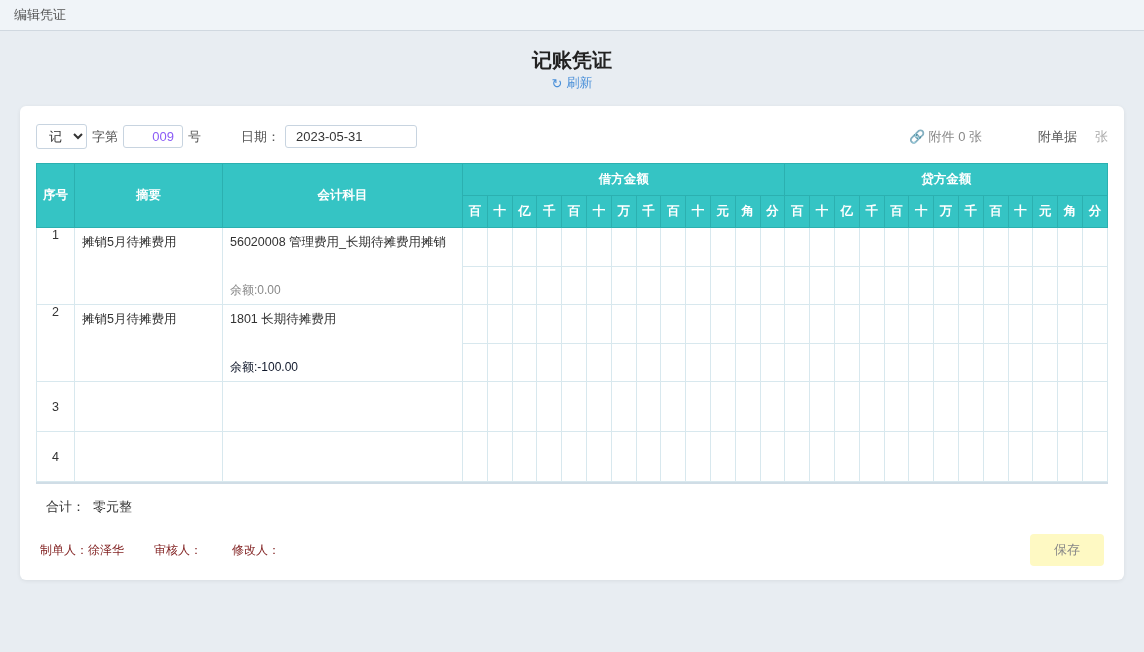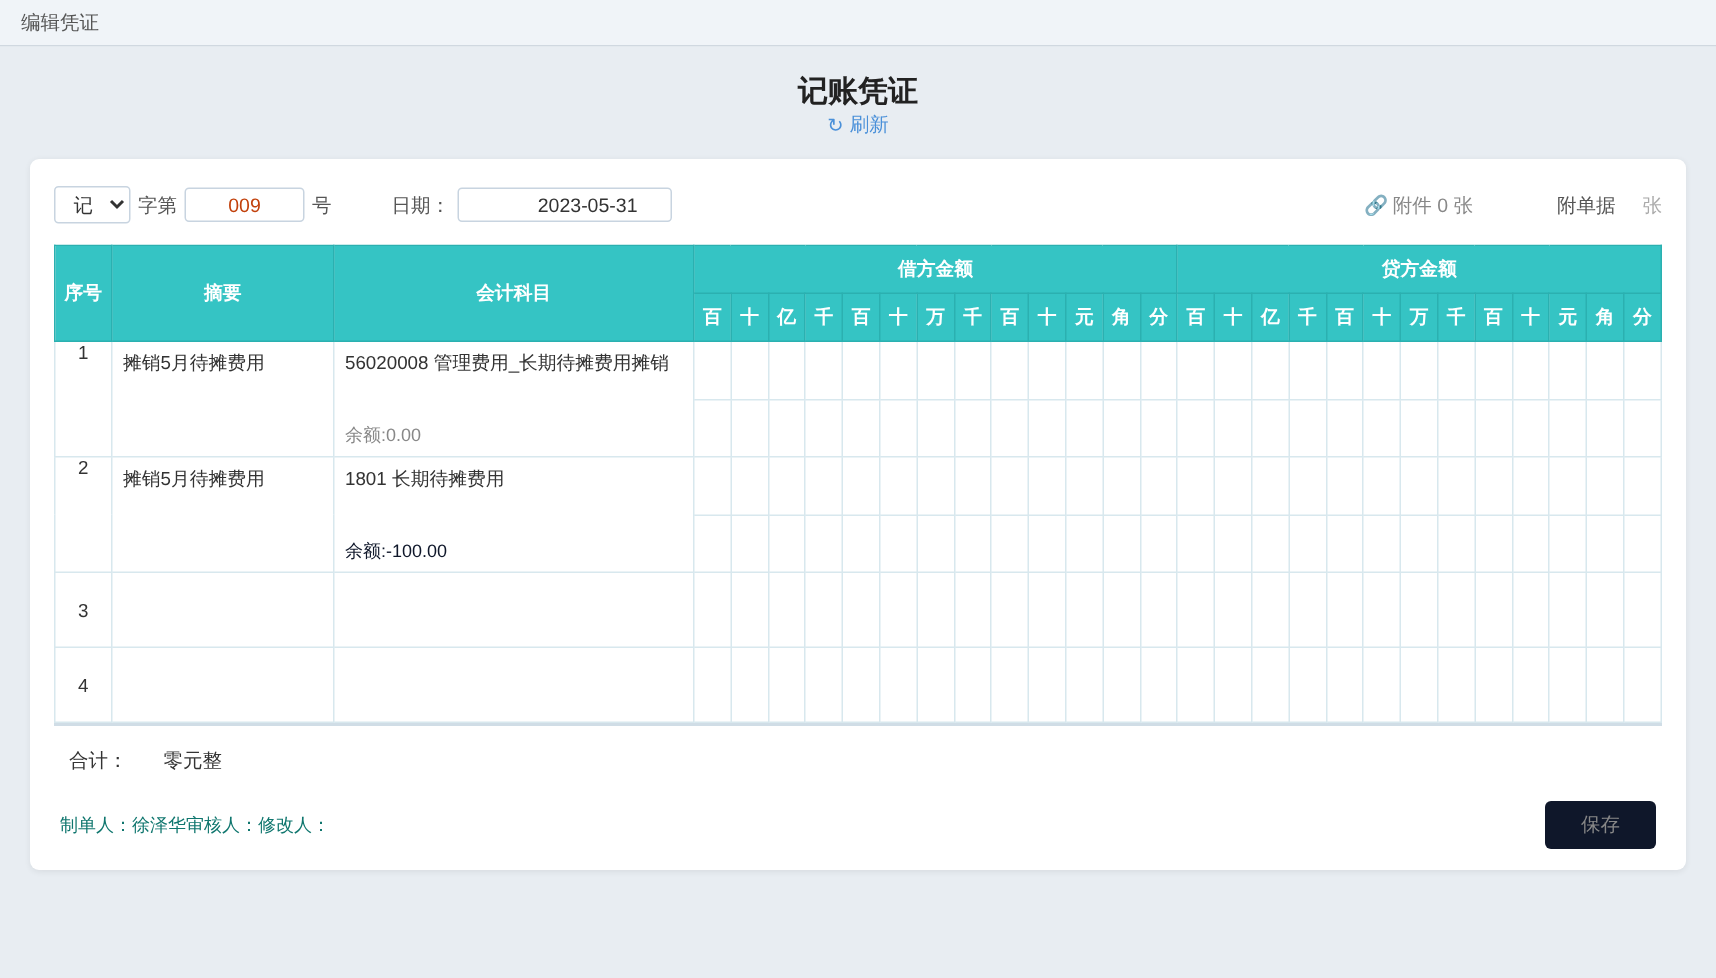--- a/index.html
+++ b/index.html
@@ -75,9 +75,9 @@
       border-radius: 3px;
       padding: 3px 8px;
       font-size: 13px;
-      color: #c2410c;
-      width: 80px;
-      text-align: center;
+      color: #8b5cf6;
+      width: 60px;
+      text-align: right;
     }
     .meta-date-input {
       border: 1px solid #c8d4e0;

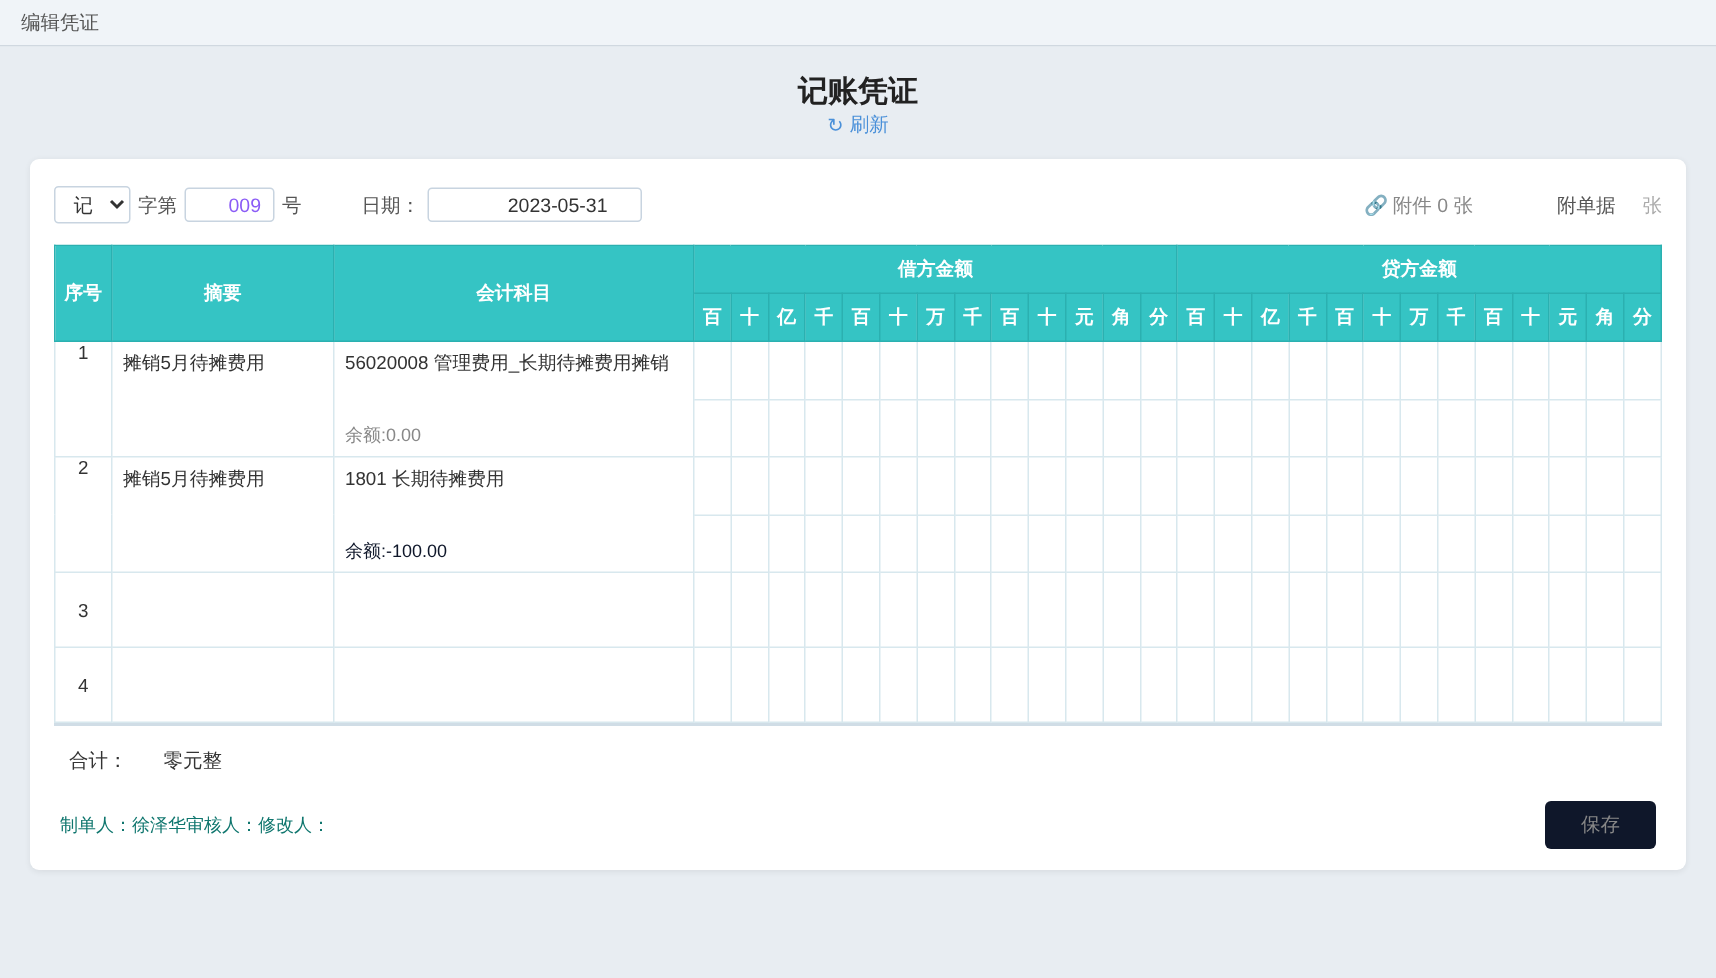--- a/index.html
+++ b/index.html
@@ -82,11 +82,10 @@
     .meta-date-input {
       border: 1px solid #c8d4e0;
       border-radius: 3px;
-      padding: 3px 22px;
+      padding: 3px 10px;
       font-size: 13px;
       color: #333;
-      width: 143px;
-      text-align: right;
+      width: 132px;
     }
     .meta-right {
       margin-left: auto;

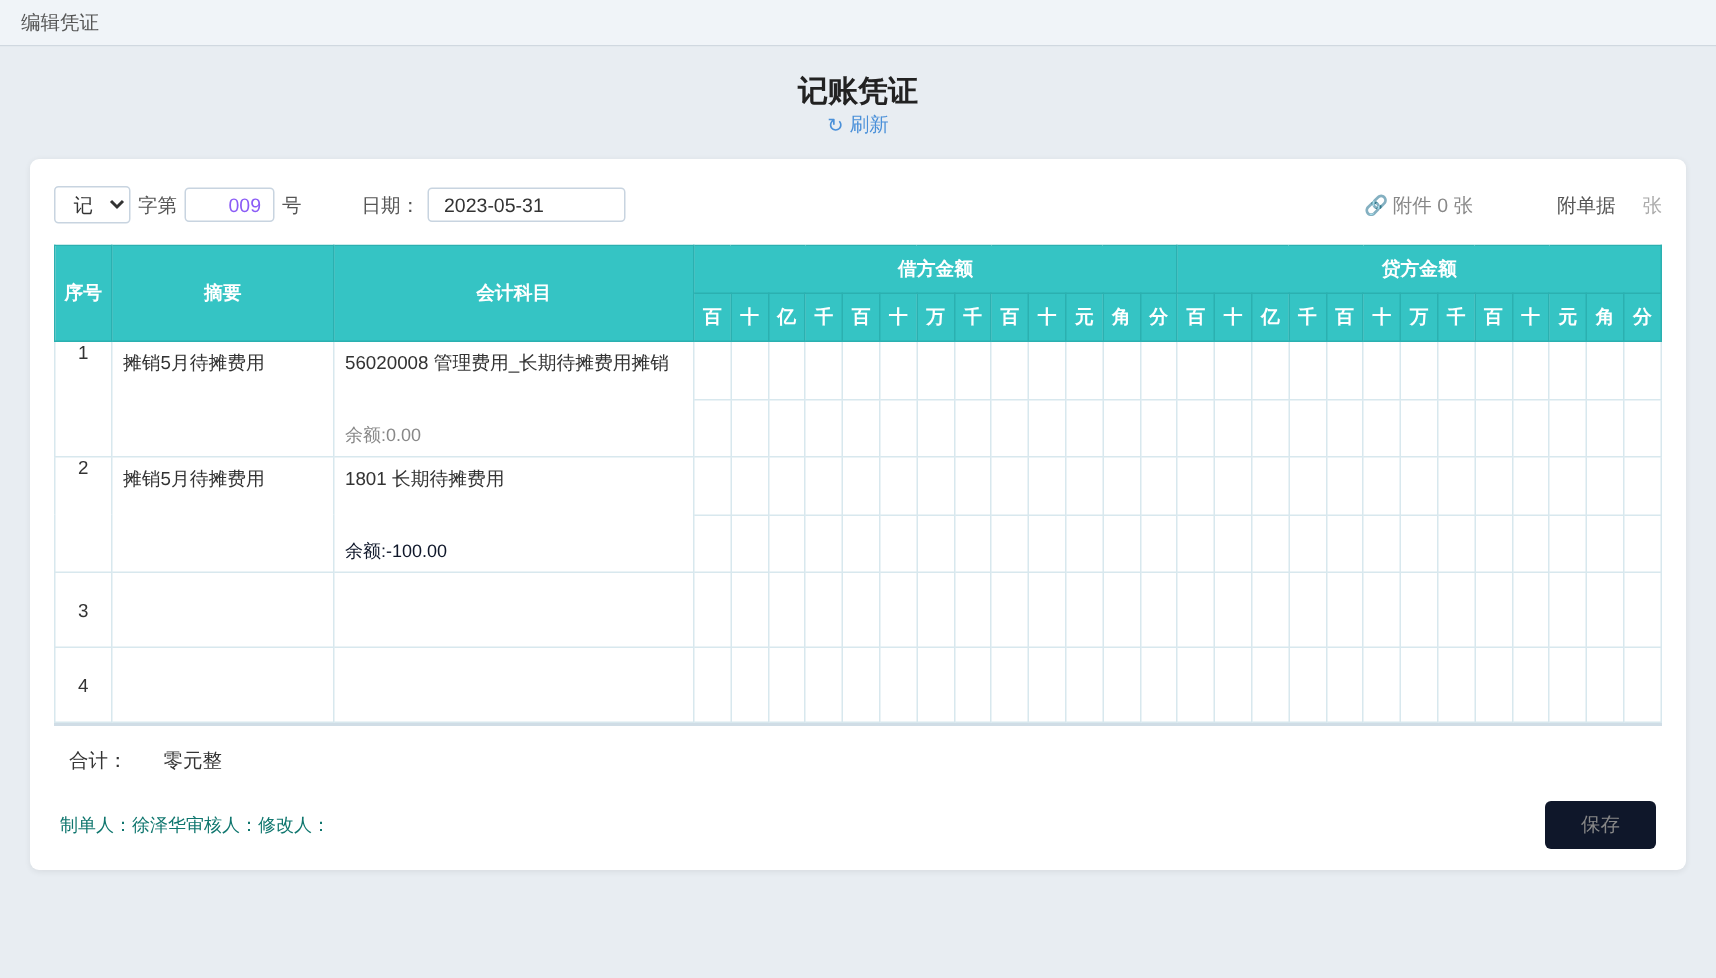--- a/index.html
+++ b/index.html
@@ -152,7 +152,7 @@
       border-top: 2px solid #d0dde6;
       display: flex;
       align-items: center;
-      gap: 24px;
+      gap: 8px;
       font-size: 13px;
       color: #333;
     }

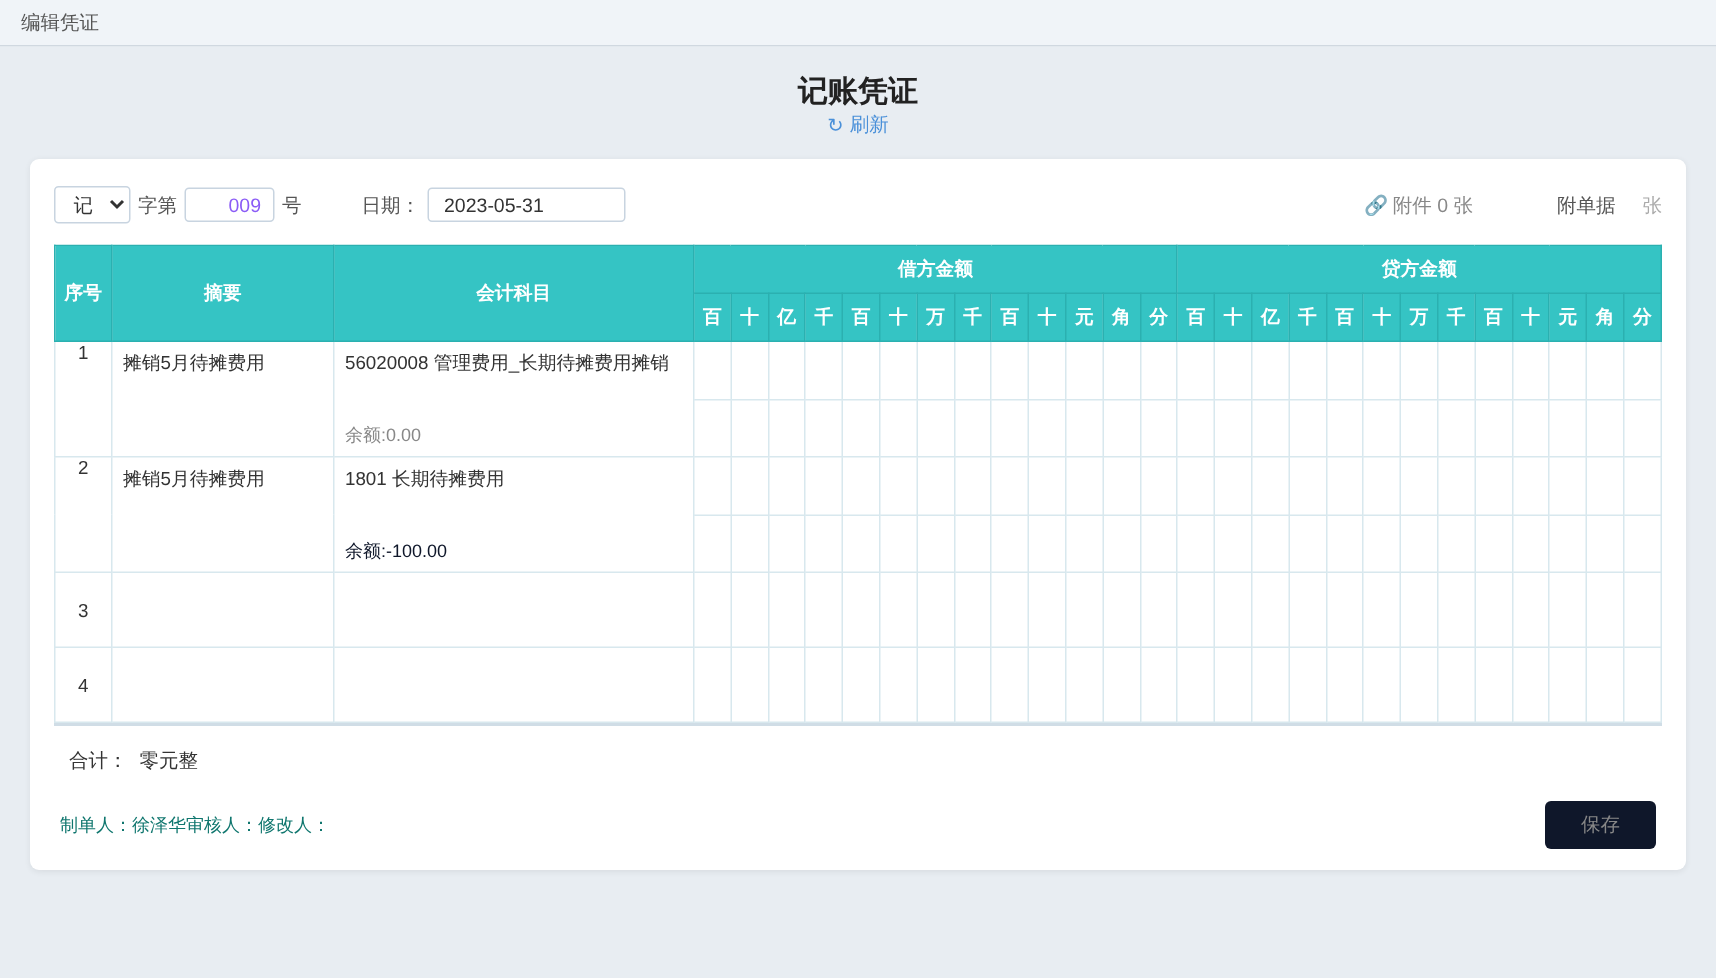--- a/index.html
+++ b/index.html
@@ -165,8 +165,9 @@
     }
     .footer-info {
       display: flex;
+      gap: 30px;
       font-size: 12px;
-      color: #0f766e;
+      color: #7f1d1d;
     }
     .save-btn {
       background: #0f172a;

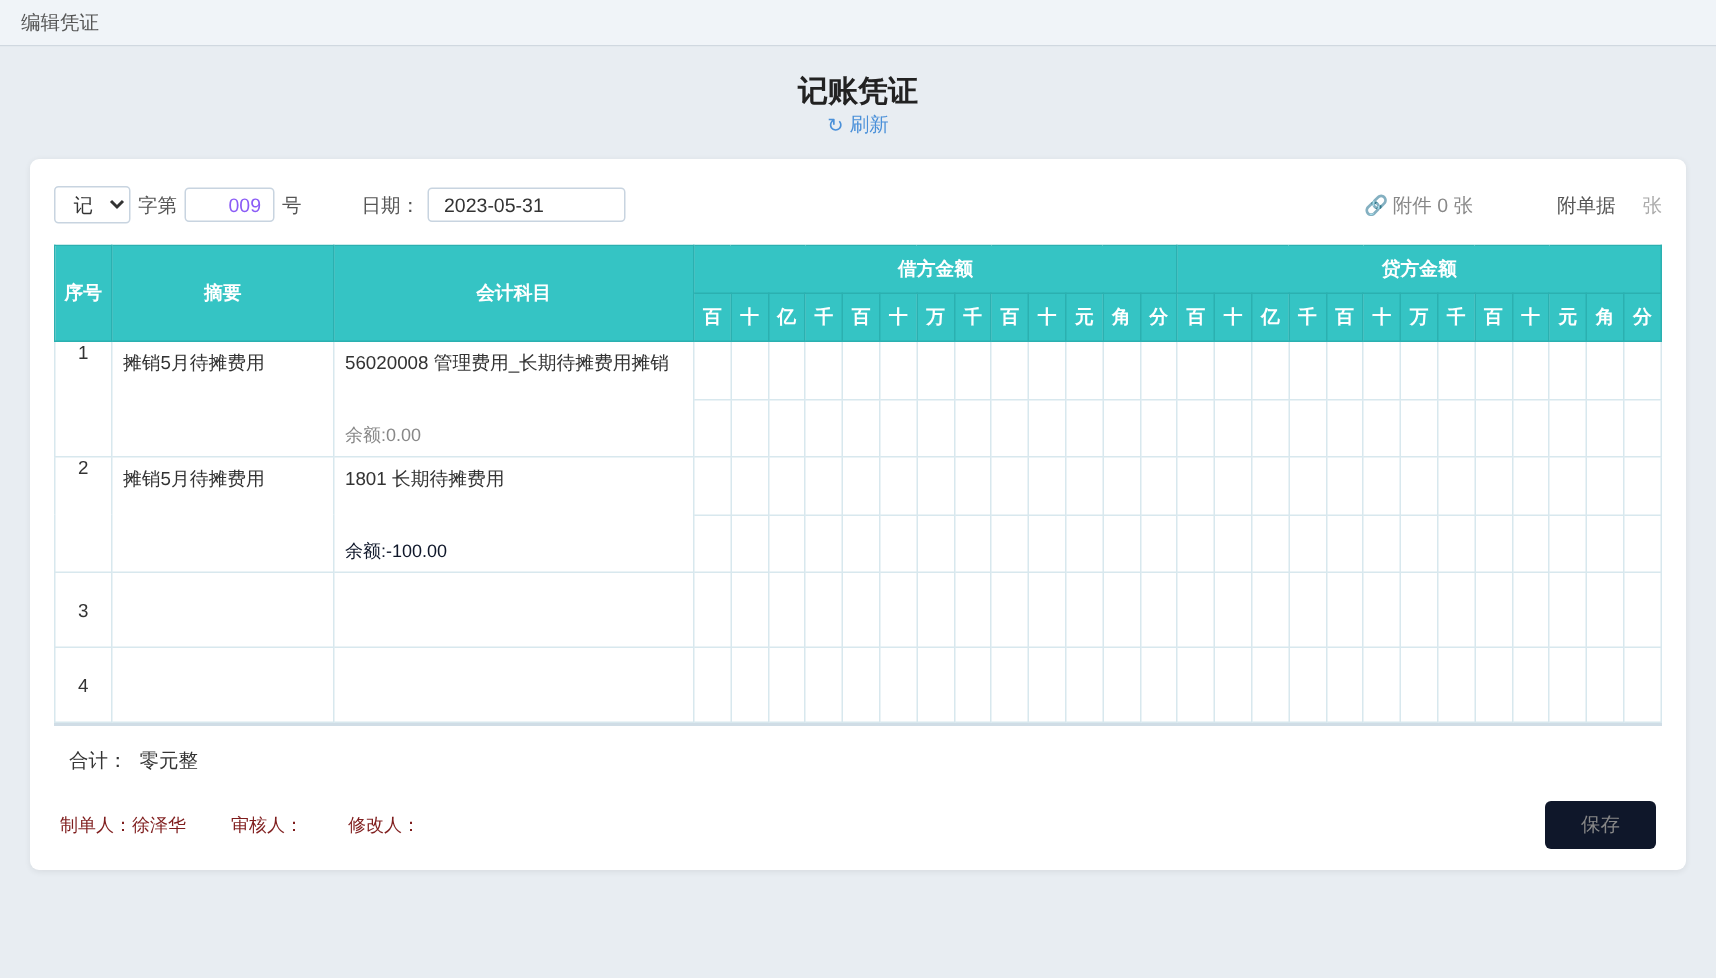--- a/index.html
+++ b/index.html
@@ -170,7 +170,7 @@
       color: #7f1d1d;
     }
     .save-btn {
-      background: #0f172a;
+      background: #fef9c3;
       color: #888;
       border: none;
       border-radius: 4px;

